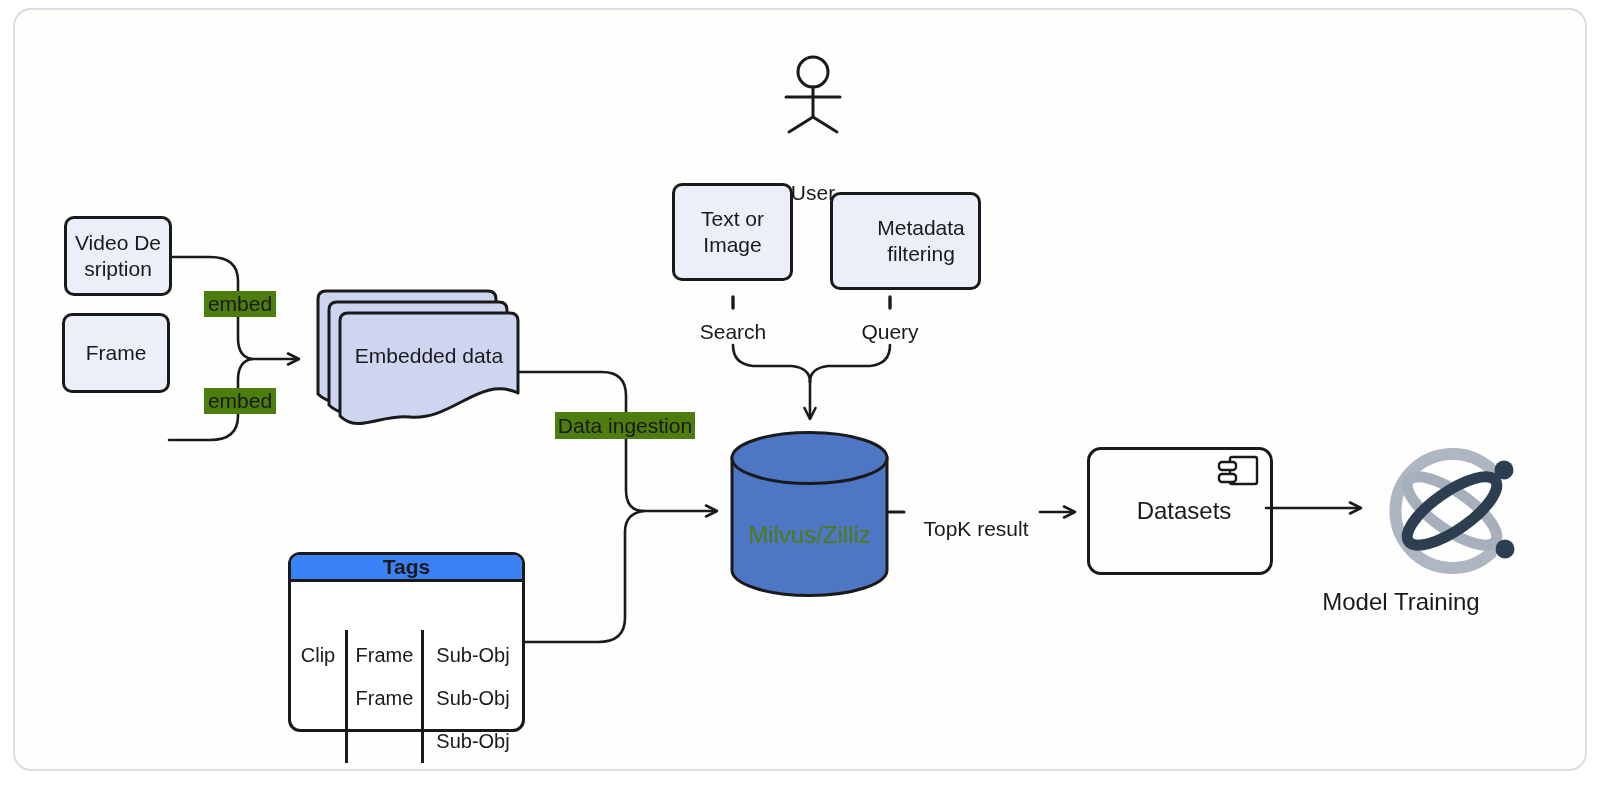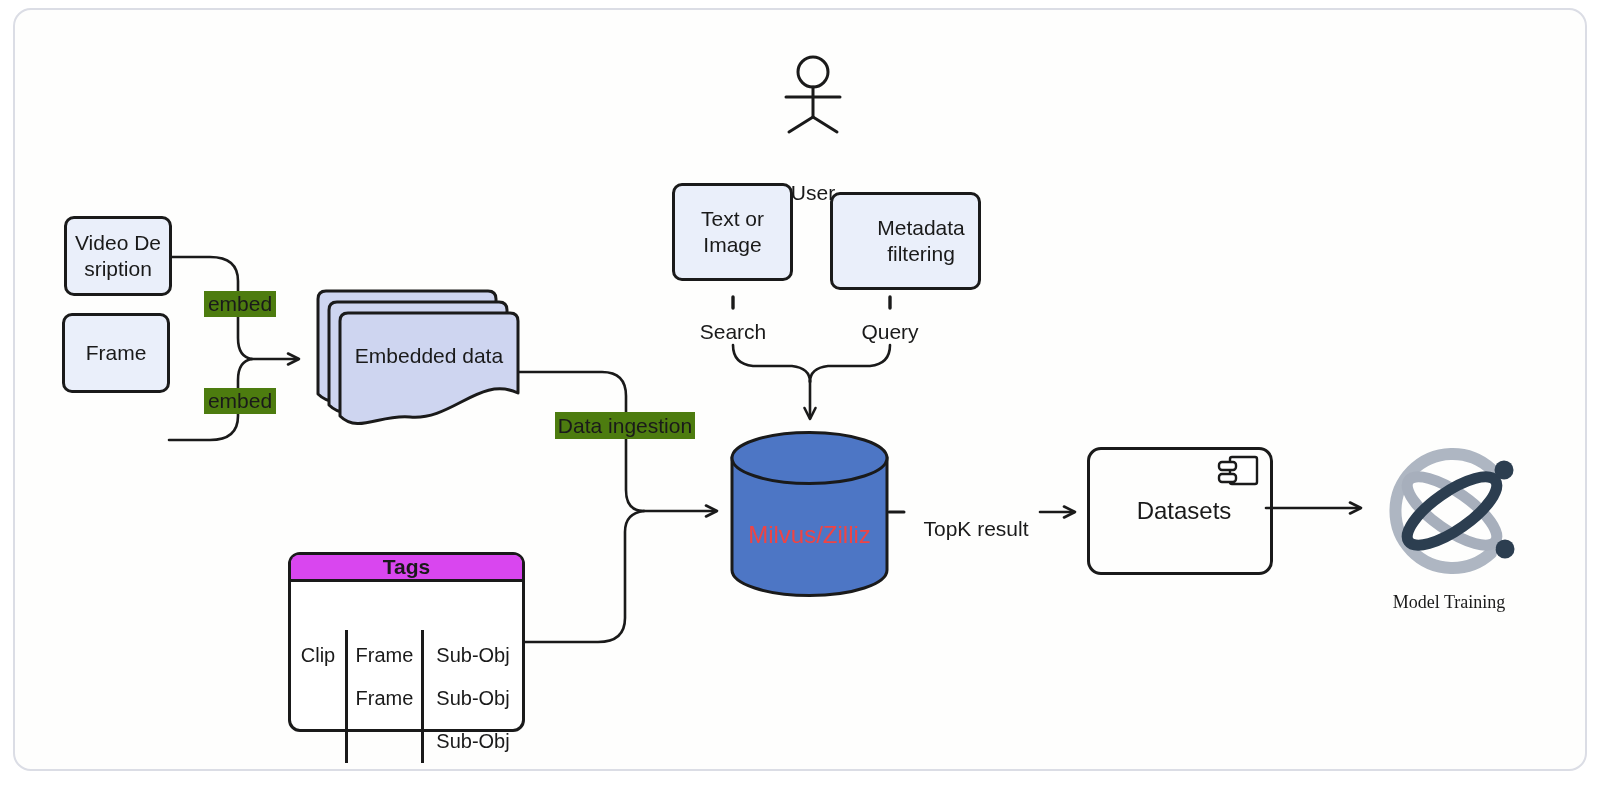--- a/index.html
+++ b/index.html
@@ -15,7 +15,7 @@
   .lbl{position:absolute;display:flex;align-items:center;justify-content:center;
        font-size:21px;text-align:center;z-index:2;}
   .linebreak{background:#4d7c0f;}
-  .white{color:#ef4444;font-size:24px;}
+  .white{color:#4d7c0f;font-size:24px;}
   .tags{position:absolute;left:288px;top:552px;width:237px;height:180px;z-index:2;
         border:3px solid #1a1a1a;border-radius:12px;background:#ffffff;box-sizing:border-box;
         display:flex;flex-direction:column;}

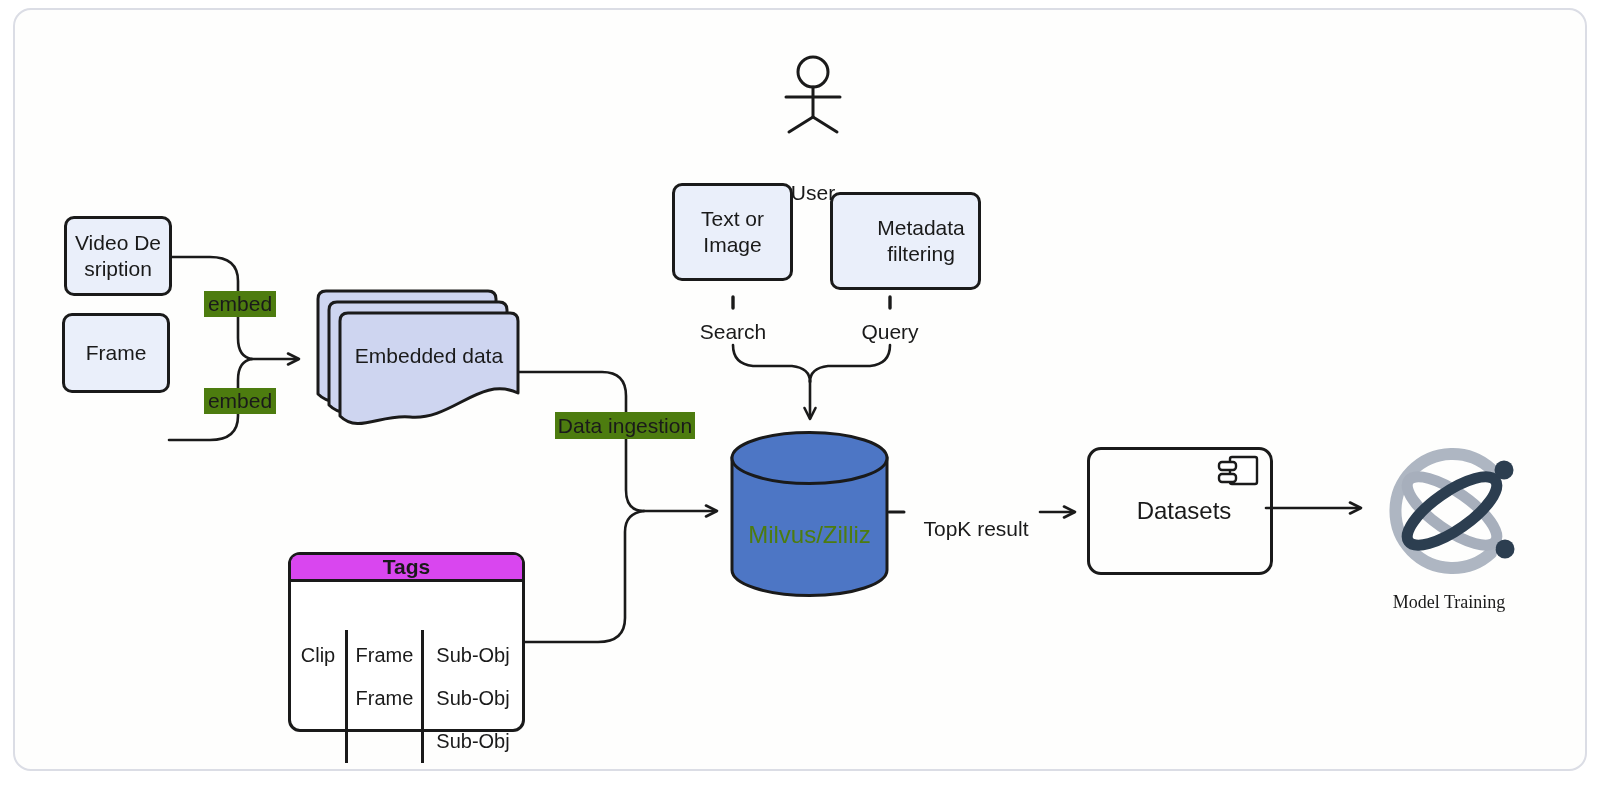--- a/index.html
+++ b/index.html
@@ -19,7 +19,7 @@
   .tags{position:absolute;left:288px;top:552px;width:237px;height:180px;z-index:2;
         border:3px solid #1a1a1a;border-radius:12px;background:#ffffff;box-sizing:border-box;
         display:flex;flex-direction:column;}
-  .tags-head{height:42px;background:#d946ef;border-bottom:3px solid #1a1a1a;
+  .tags-head{height:42px;background:#3b82f6;border-bottom:3px solid #1a1a1a;
         border-radius:8px 8px 0 0;display:flex;align-items:center;justify-content:center;
         font-weight:bold;font-size:21px;}
   .tags-body{flex:1;display:flex;flex-direction:row;margin-top:48px;}

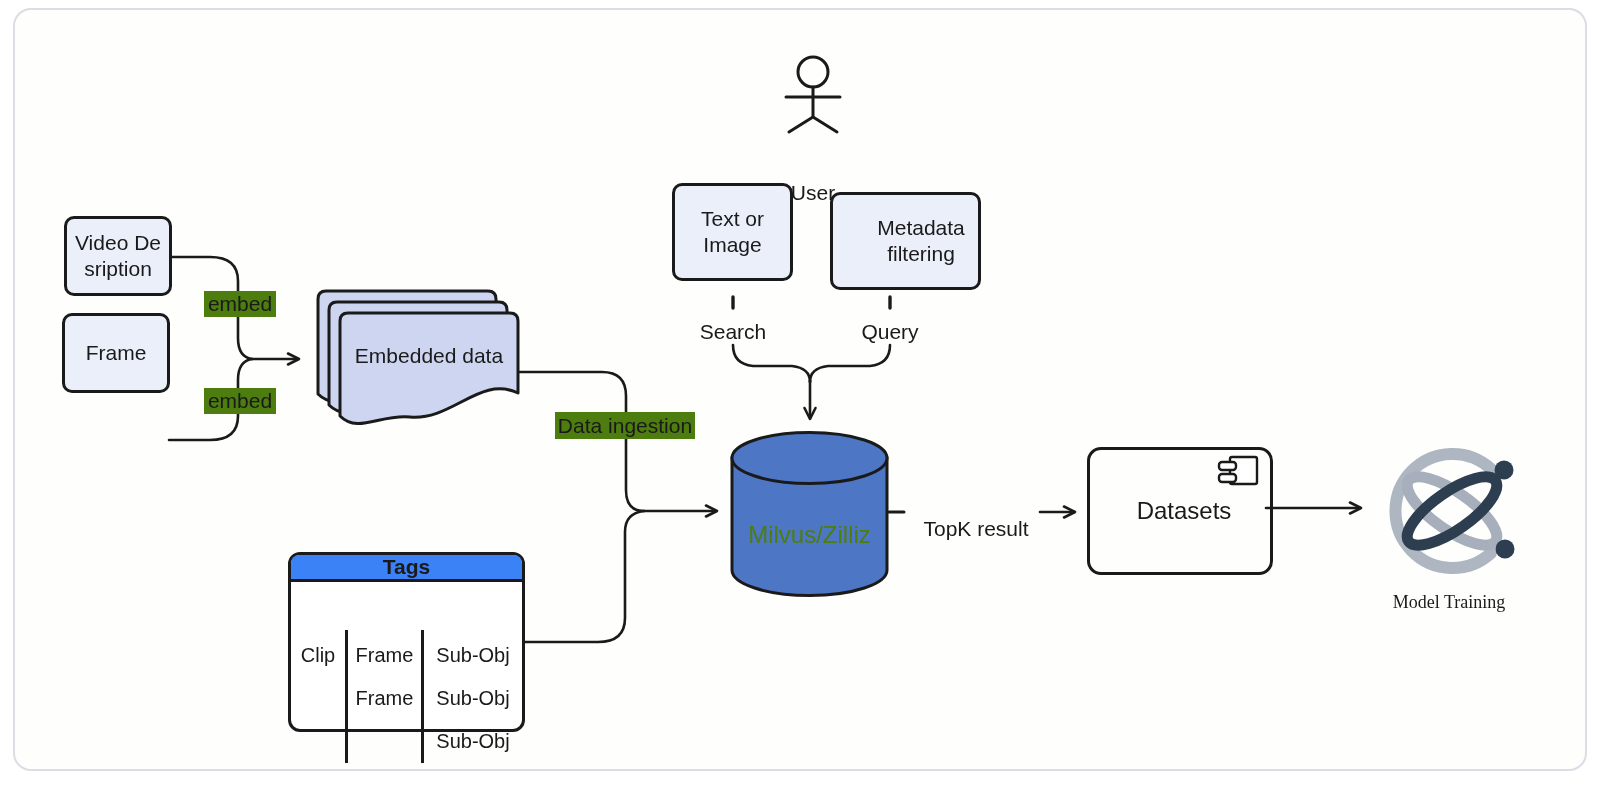--- a/index.html
+++ b/index.html
@@ -174,7 +174,7 @@
     <span>Datasets</span>
   </div>
 
-  <div class="lbl" style="left:1358px;top:588px;width:182px;height:28px;font-size:18px;font-family:Liberation Serif, serif;">
+  <div class="lbl" style="left:1310px;top:588px;width:182px;height:28px;font-size:24px;">
       <span>Model Training</span>
     </div>
 </div>

